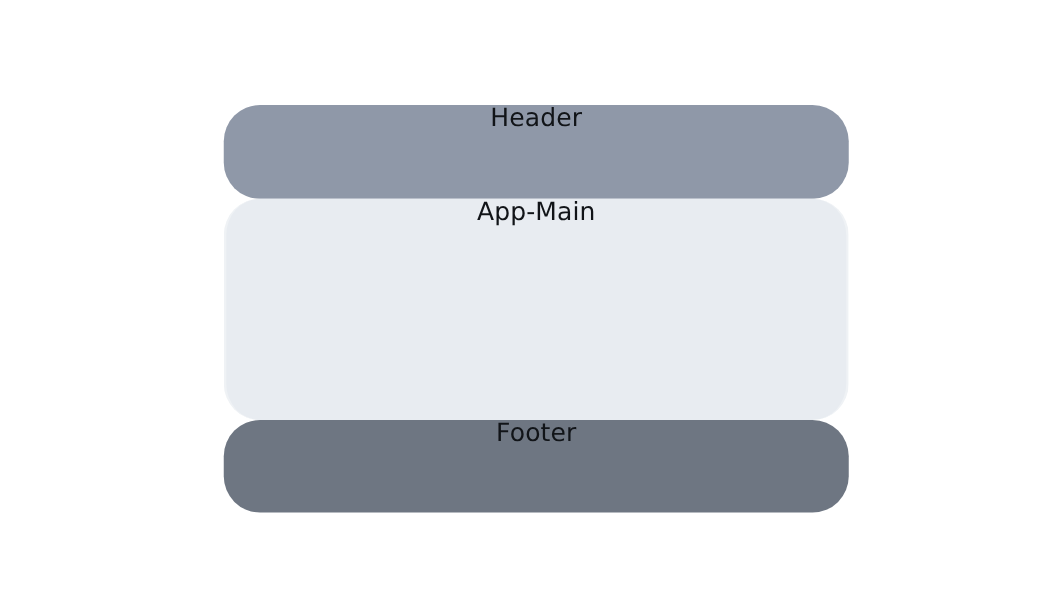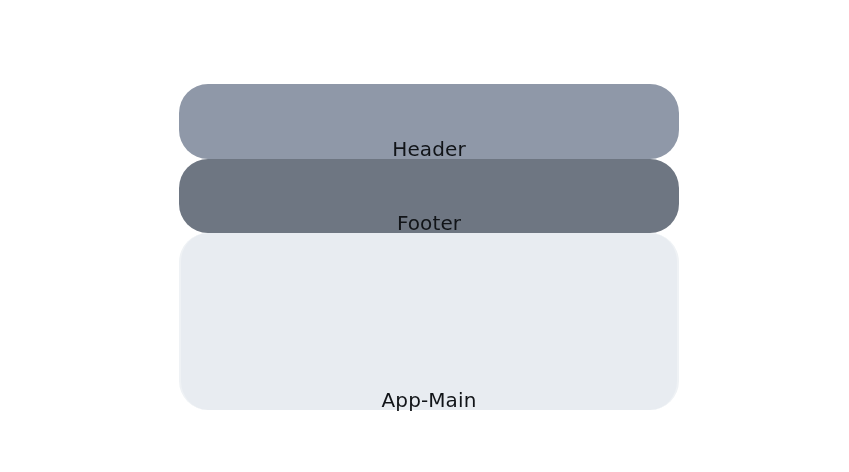--- a/index.html
+++ b/index.html
@@ -39,7 +39,7 @@
 
   .band {
     display: flex;
-    align-items: flex-end;
+    align-items: flex-start;
     justify-content: center;
     box-sizing: border-box;
     width: 100%;

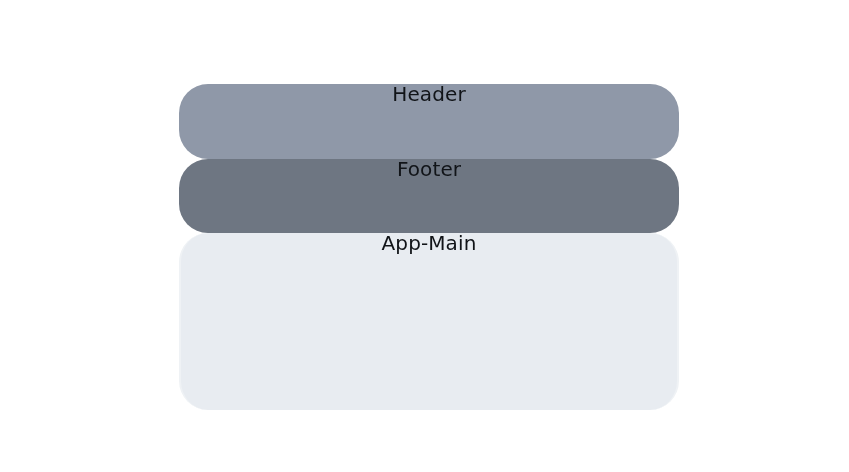--- a/index.html
+++ b/index.html
@@ -84,12 +84,12 @@
       <span class="band-label">Header</span>
     </div>
 
+    <div class="band" id="band-main">
+      <span class="band-label">App-Main</span>
+    </div>
+
     <div class="band" id="band-footer">
       <span class="band-label">Footer</span>
-    </div>
-
-    <div class="band" id="band-main">
-      <span class="band-label">App-Main</span>
     </div>
 
   </div>

